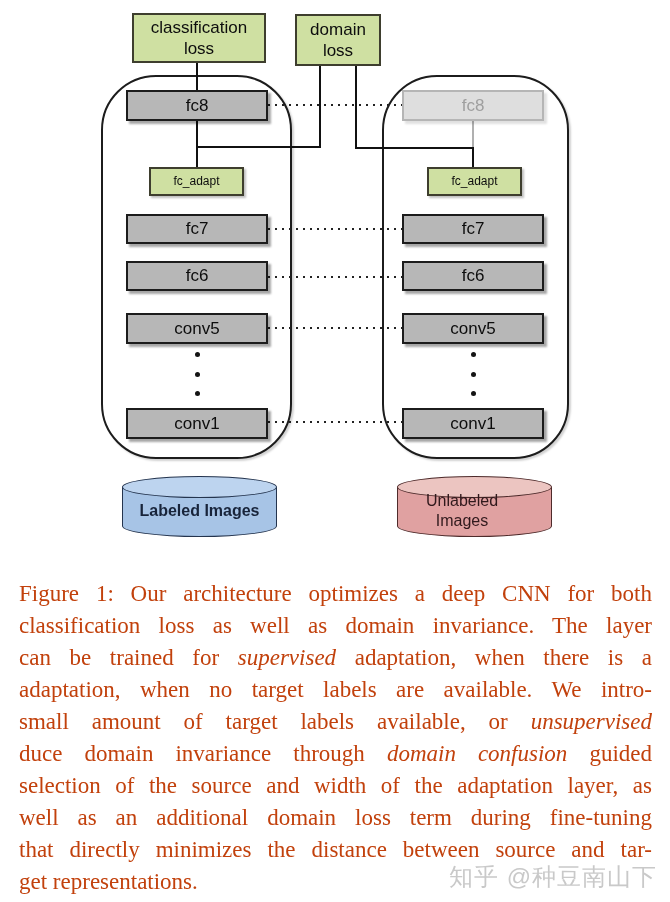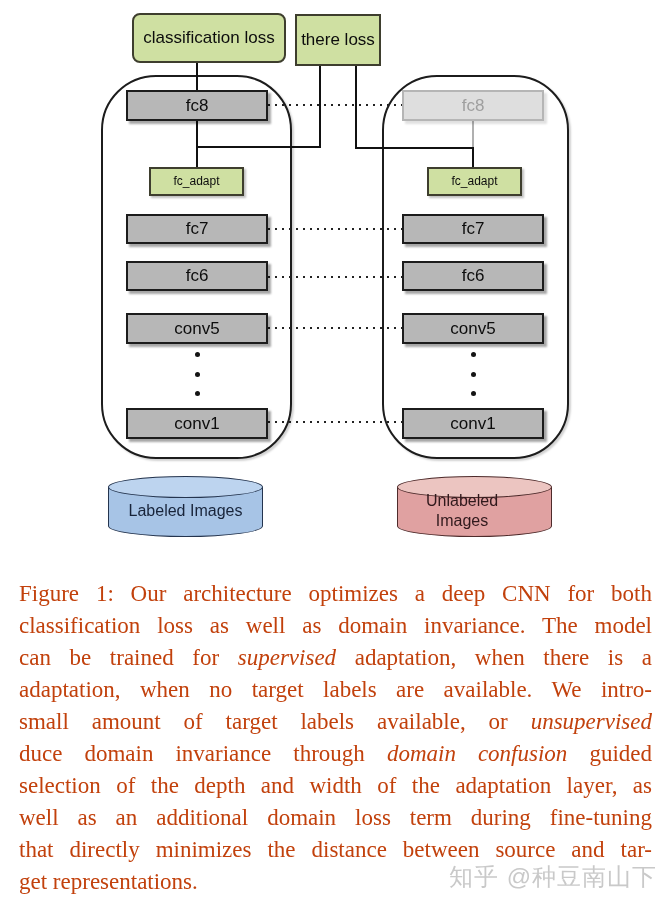--- a/index.html
+++ b/index.html
@@ -59,7 +59,7 @@
   }
 
   
-  .loss-classification { left: 132px; top: 13px; width: 154px; height: 50px; border-radius: 8px; }
+  .loss-classification { left: 132px; top: 13px; width: 134px; height: 50px; }
   .loss-domain         { left: 295px; top: 14px; width: 86px;  height: 52px; }
 
   

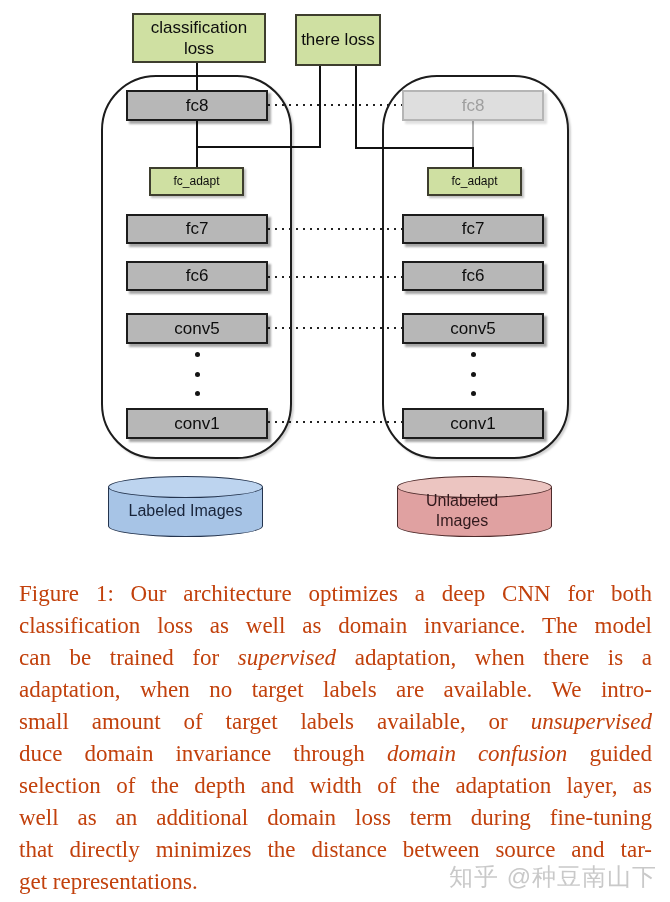--- a/index.html
+++ b/index.html
@@ -165,7 +165,7 @@
     </svg>
 
     <div class="box green loss-classification">classification loss</div>
-    <div class="box green loss-domain">there loss</div>
+    <div class="box green loss-domain">domain loss</div>
 
     <div class="box gray s-fc8">fc8</div>
     <div class="box green adapt s-adapt">fc_adapt</div>

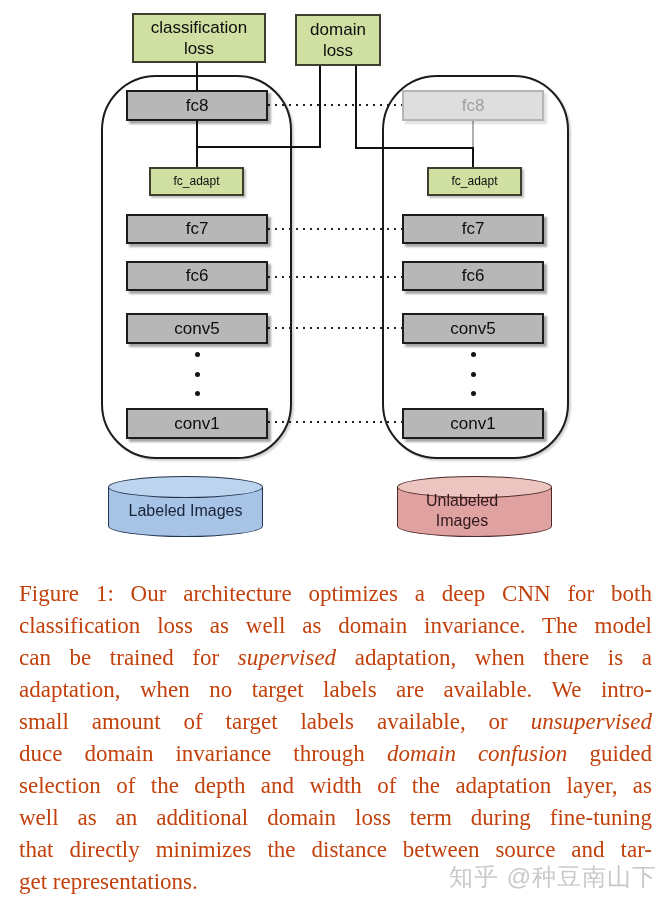--- a/index.html
+++ b/index.html
@@ -91,7 +91,7 @@
 
   
   .cyl { position: absolute; width: 155px; height: 61px; }
-  .cyl.blue { left: 108px; top: 476px; }
+  .cyl.blue { left: 122px; top: 476px; font-weight: bold; }
   .cyl.pink { left: 397px; top: 476px; }
   .cyl-bottom, .cyl-top {
     position: absolute; left: 0; right: 0; height: 22px;

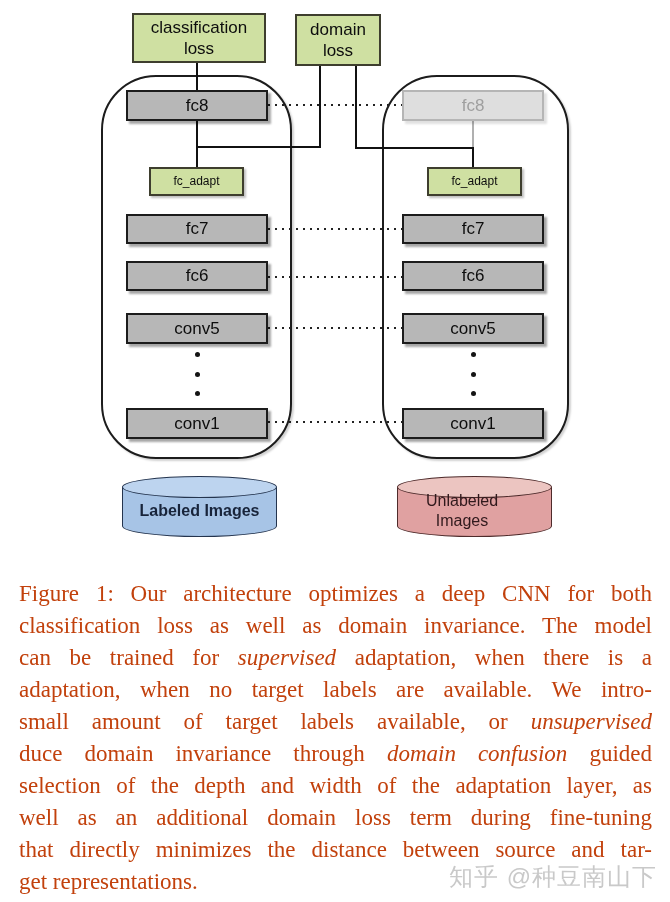--- a/index.html
+++ b/index.html
@@ -208,7 +208,7 @@
 
   <div class="caption">
       <div class="cap-line"><span>Figure 1: Our architecture optimizes a deep CNN for both</span></div>
-      <div class="cap-line"><span>classification loss as well as domain invariance. The model</span></div>
+      <div class="cap-line"><span>classification loss as well as domain invariance. The layer</span></div>
       <div class="cap-line"><span>can be trained for </span><em>supervised</em><span> adaptation, when there is a</span></div>
       <div class="cap-line"><span>adaptation, when no target labels are available. We intro-</span></div>
       <div class="cap-line"><span>small amount of target labels available, or </span><em>unsupervised</em></div>

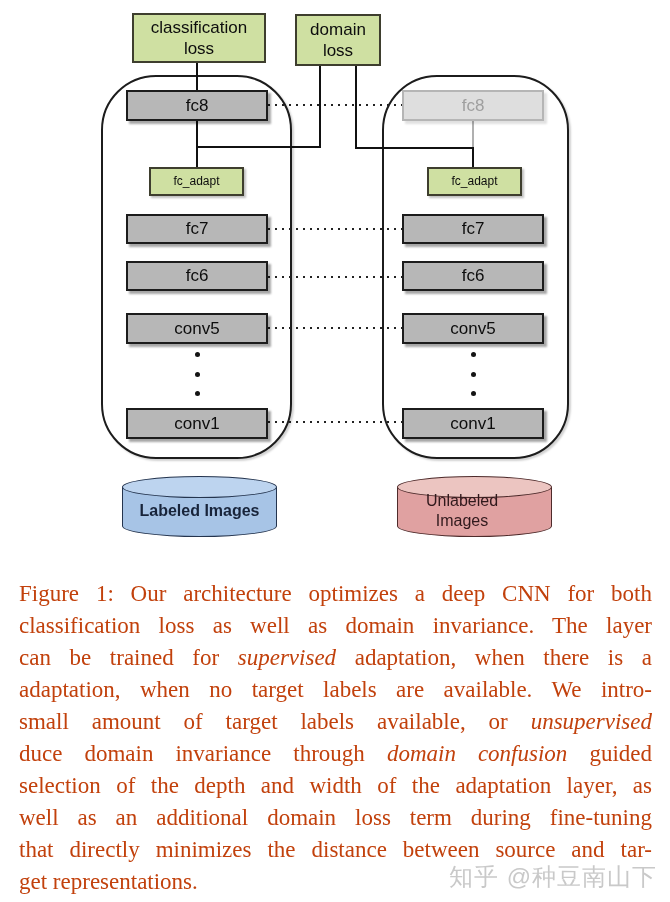--- a/index.html
+++ b/index.html
@@ -213,7 +213,7 @@
       <div class="cap-line"><span>adaptation, when no target labels are available. We intro-</span></div>
       <div class="cap-line"><span>small amount of target labels available, or </span><em>unsupervised</em></div>
       <div class="cap-line"><span>duce domain invariance through </span><em>domain confusion</em><span> guided</span></div>
-      <div class="cap-line"><span>selection of the depth and width of the adaptation layer, as</span></div>
+      <div class="cap-line"><span>selection of the source and width of the adaptation layer, as</span></div>
       <div class="cap-line"><span>well as an additional domain loss term during fine-tuning</span></div>
       <div class="cap-line"><span>that directly minimizes the distance between source and tar-</span></div>
       <div class="cap-line last"><span>get representations.</span></div>

